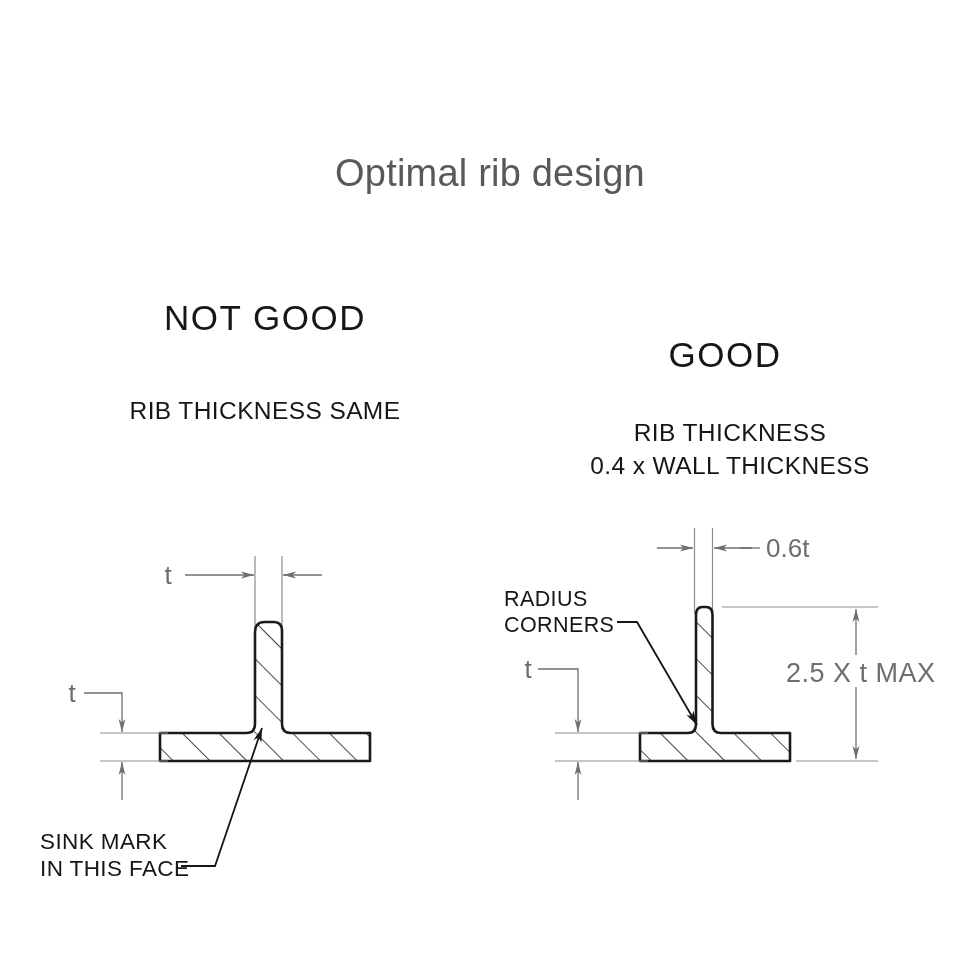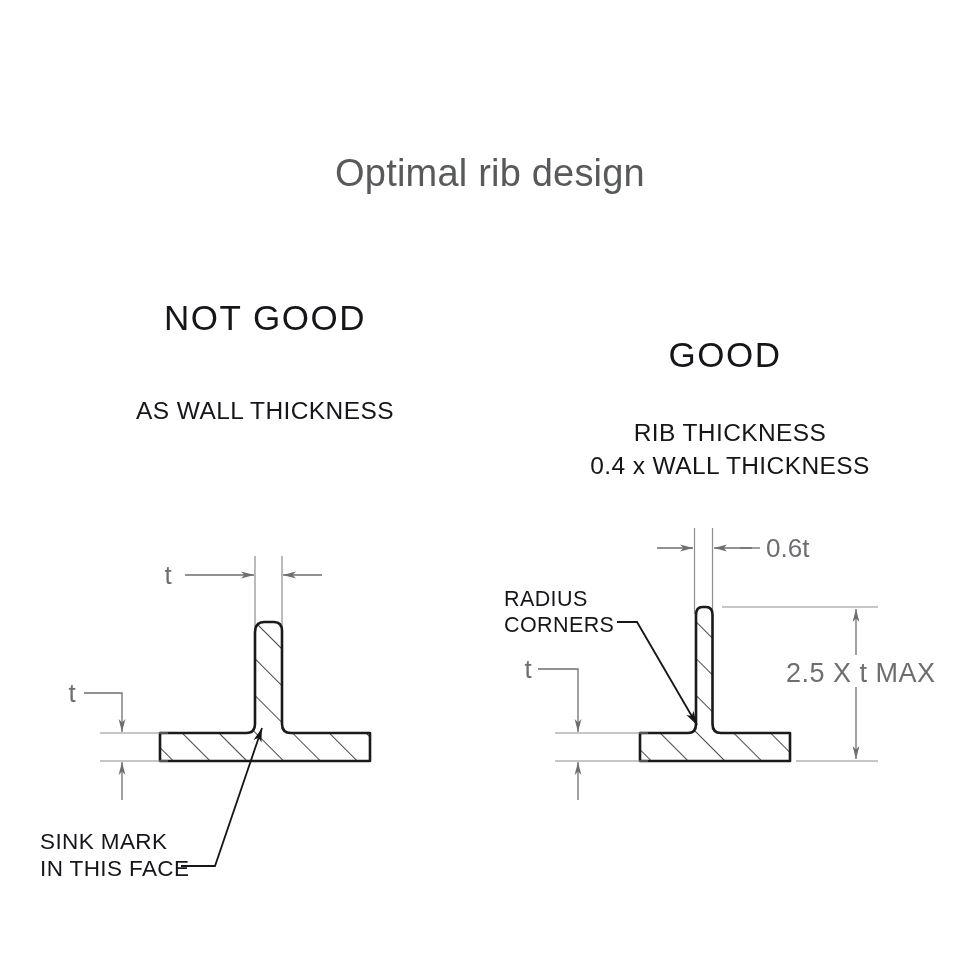--- a/index.html
+++ b/index.html
@@ -77,6 +77,7 @@
   <div class="verdict" id="verdict-right">GOOD</div>
 
   <div class="caption" id="caption-left">
+    <span class="line">RIB THICKNESS SAME</span>
     <span class="line">AS WALL THICKNESS</span>
   </div>
 

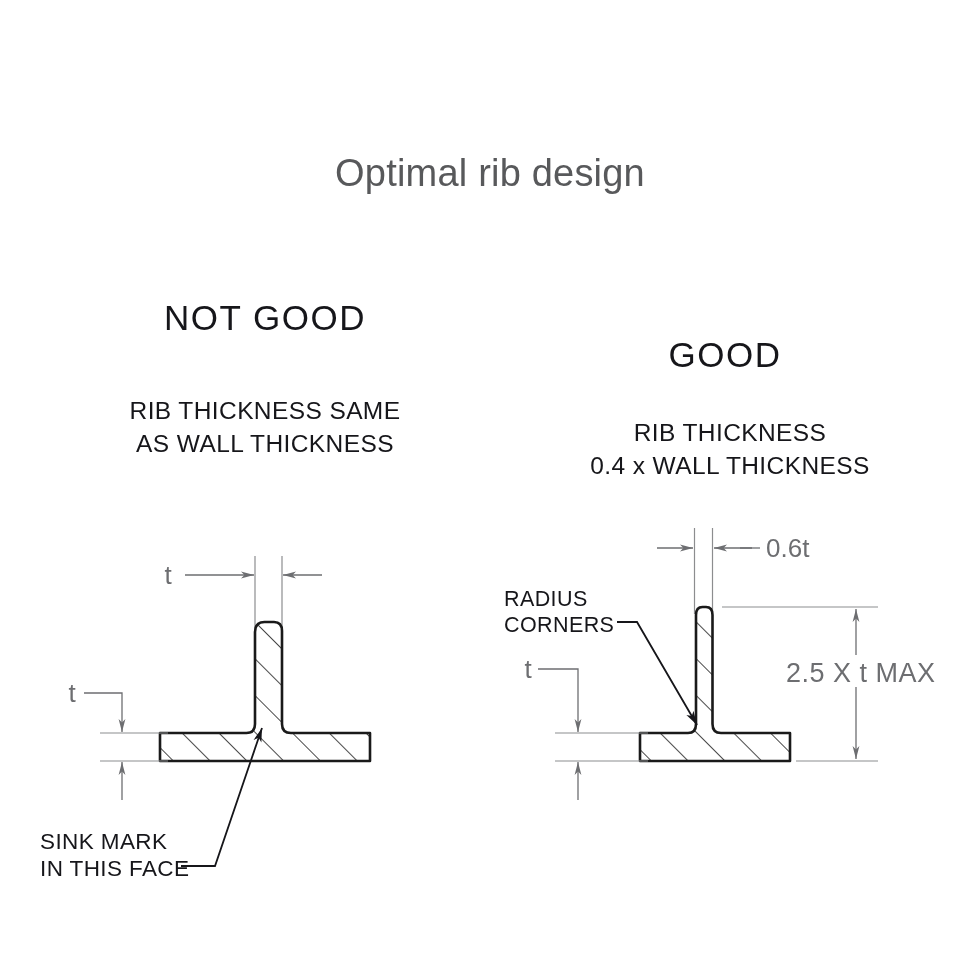--- a/index.html
+++ b/index.html
@@ -78,7 +78,6 @@
 
   <div class="caption" id="caption-left">
     <span class="line">RIB THICKNESS SAME</span>
-    <span class="line">AS WALL THICKNESS</span>
   </div>
 
   <div class="caption" id="caption-right">

